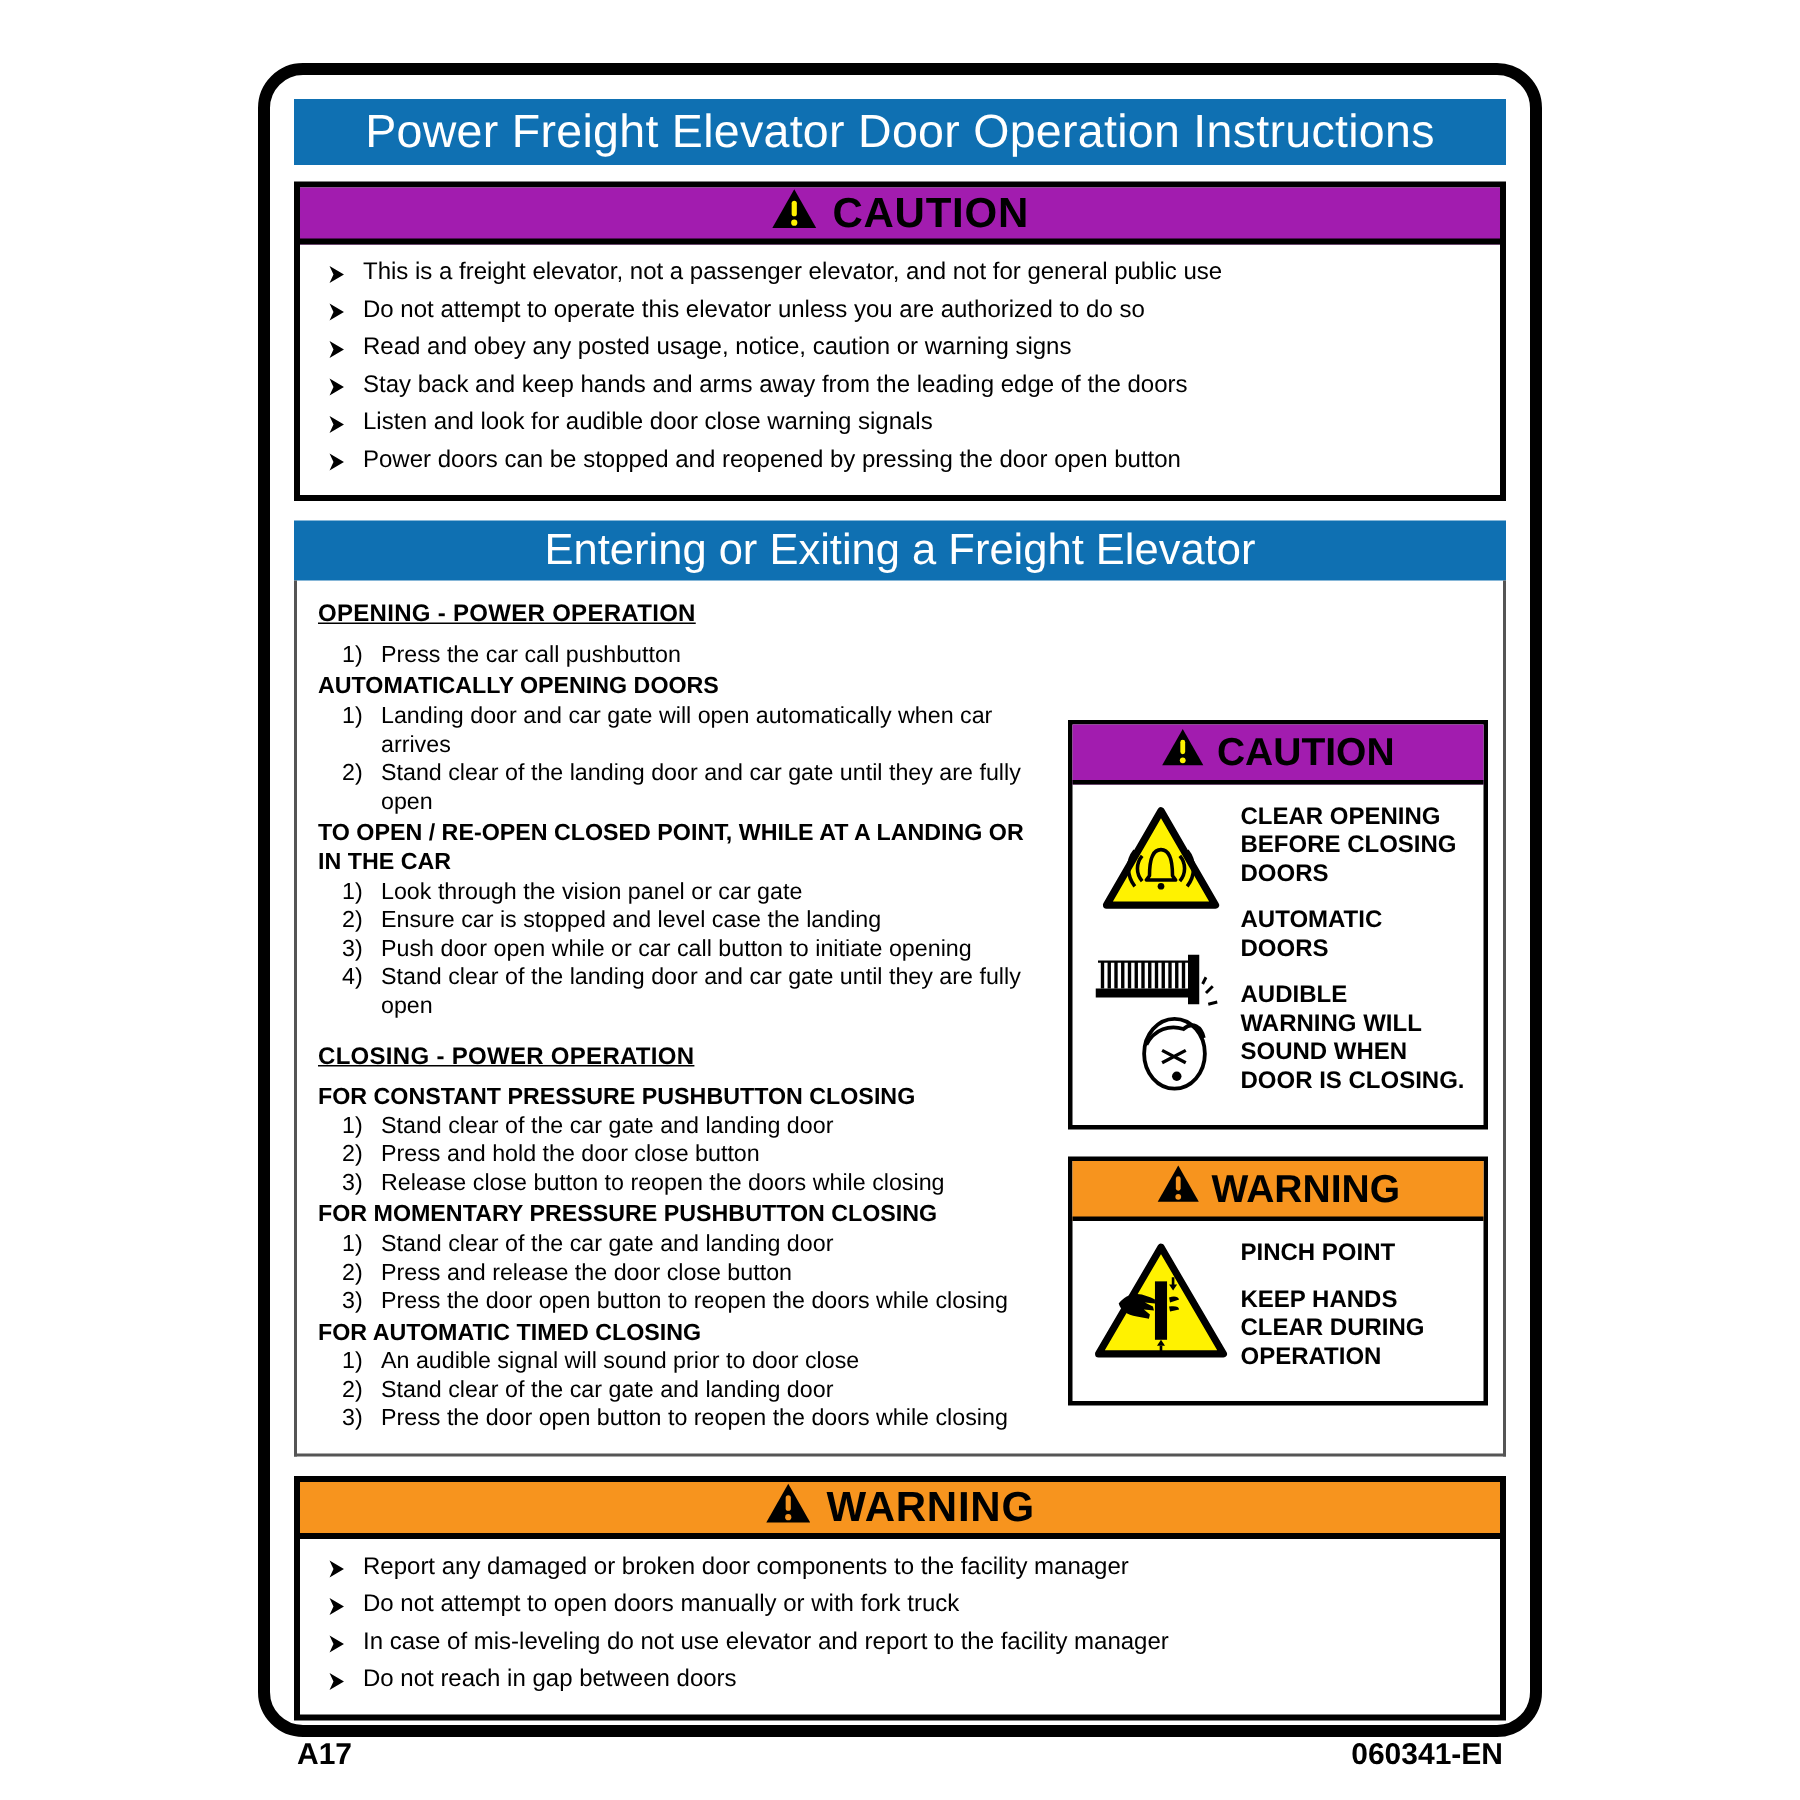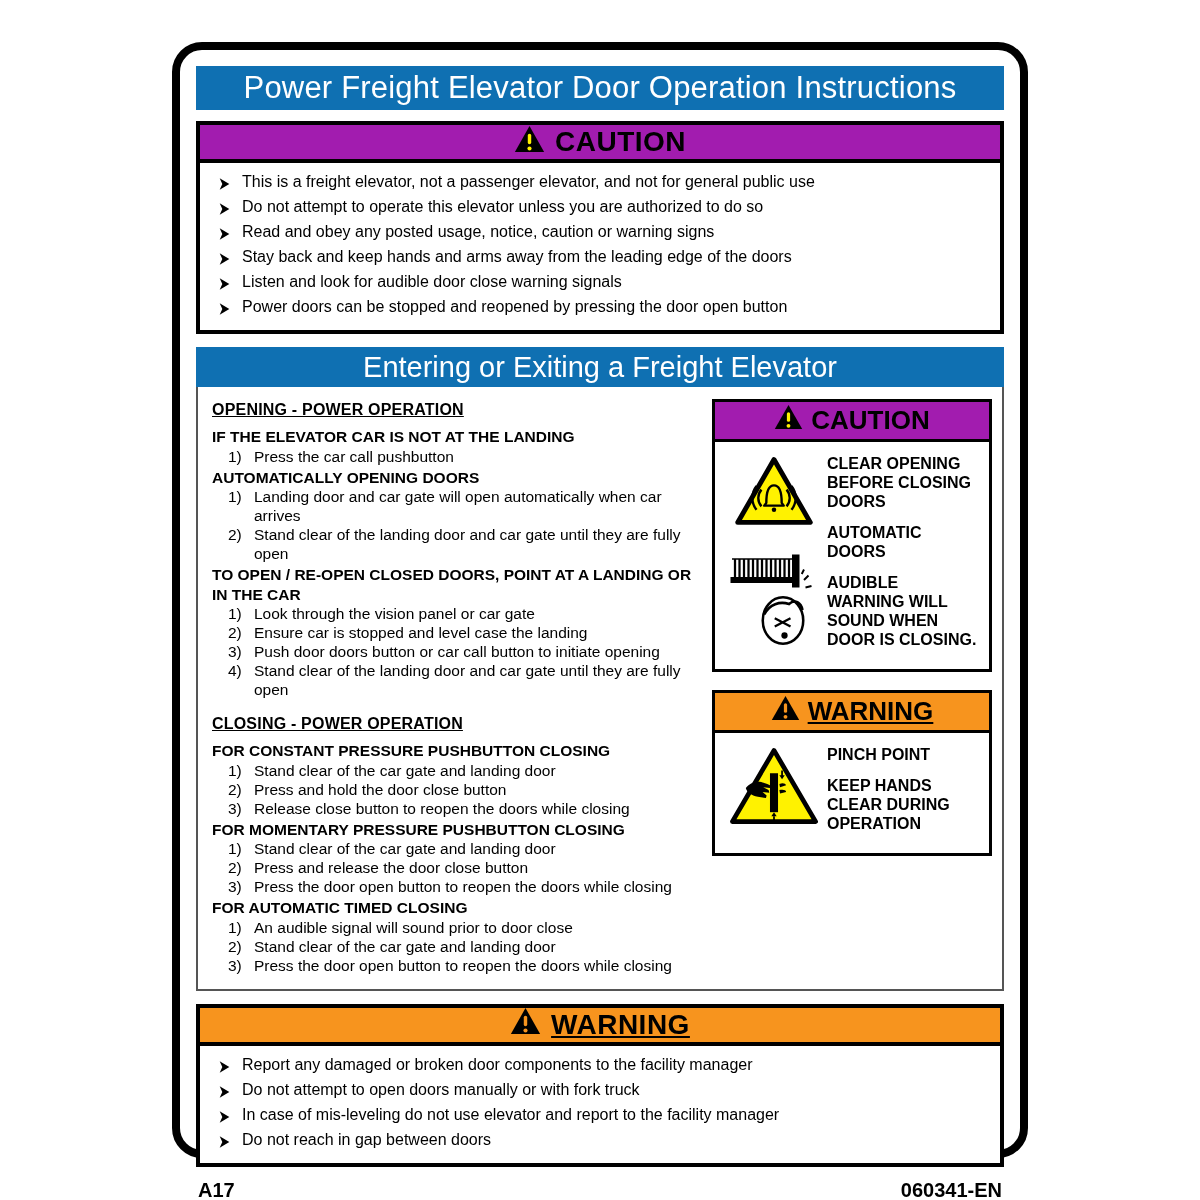--- a/index.html
+++ b/index.html
@@ -36,7 +36,7 @@
 
   .content-box {
     border: 2px solid #555; border-top: none;
-    min-height: 565px; display: flex; padding: 12px 10px 14px 14px; gap: 10px;
+    min-height: 565px; display: flex; padding: 12px 10px 14px 14px; gap: 10px; align-items: flex-end;
   }
   .left-col { flex: 1; }
   .right-col { width: 280px; flex: none; }

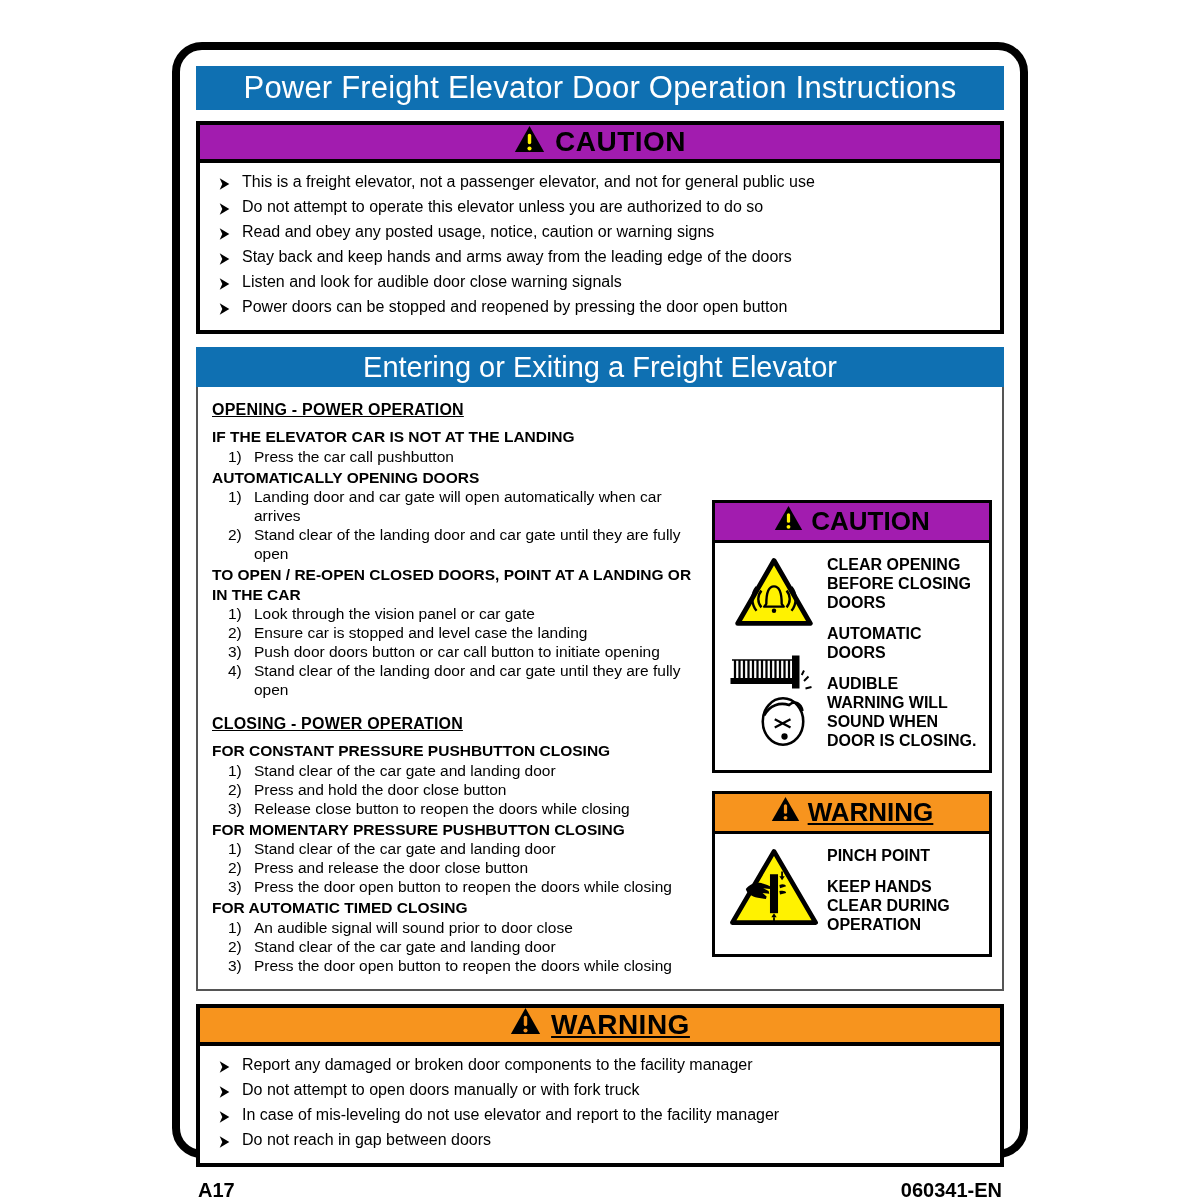--- a/index.html
+++ b/index.html
@@ -132,7 +132,6 @@
     <div class="left-col">
       <div class="sec-title">OPENING - POWER OPERATION</div>
       <div>
-          <div class="group-head">IF THE ELEVATOR CAR IS NOT AT THE LANDING</div>
           <div class="step-row">
             <span class="step-num">1)</span>
             <span class="step-text">Press the car call pushbutton</span>

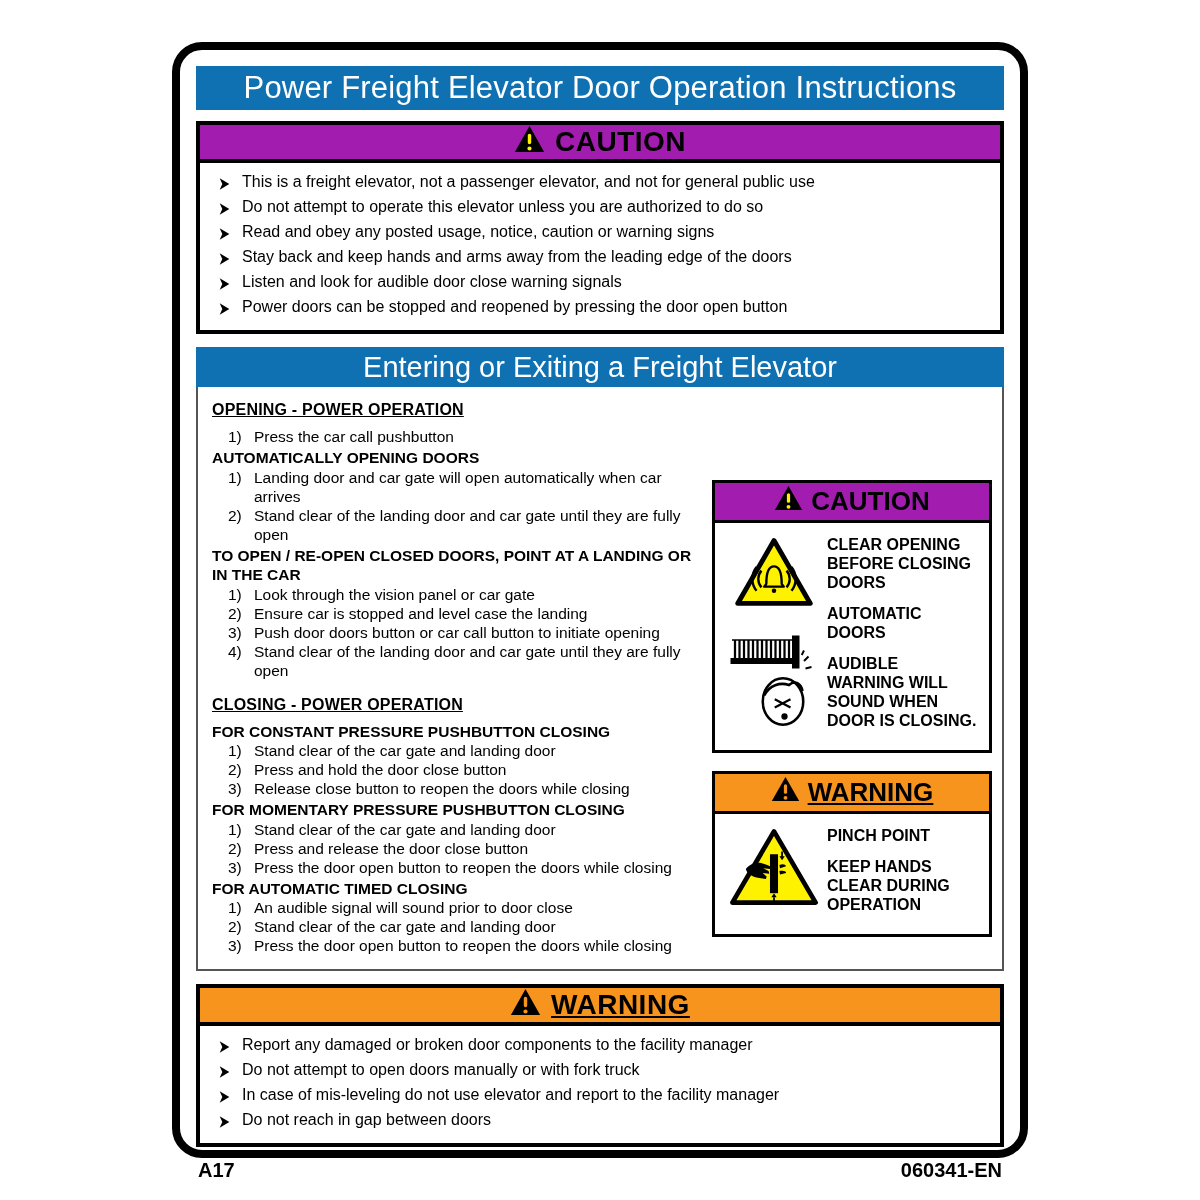--- a/index.html
+++ b/index.html
@@ -145,7 +145,7 @@
             <span class="step-num">2)</span>
             <span class="step-text">Stand clear of the landing door and car gate until they are fully open</span>
           </div>
-          <div class="group-head">TO OPEN / RE-OPEN CLOSED DOORS, POINT AT A LANDING OR IN THE CAR</div>
+          <div class="group-head">TO OPEN / RE-OPEN CLOSED POINT, WHILE AT A LANDING OR IN THE CAR</div>
           <div class="step-row">
             <span class="step-num">1)</span>
             <span class="step-text">Look through the vision panel or car gate</span>

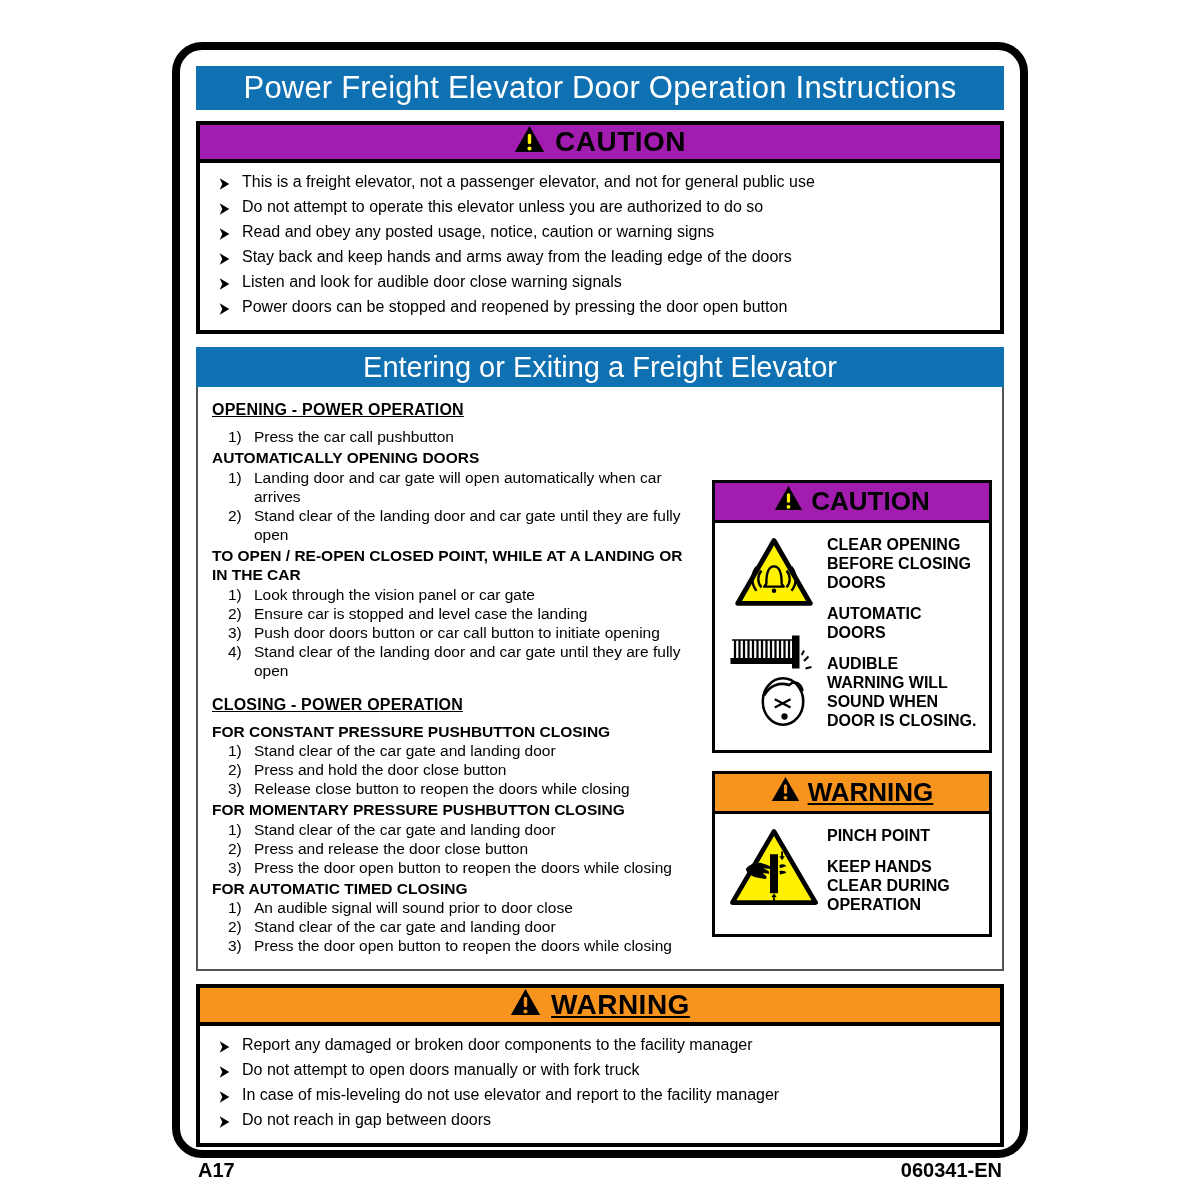--- a/index.html
+++ b/index.html
@@ -156,7 +156,7 @@
           </div>
           <div class="step-row">
             <span class="step-num">3)</span>
-            <span class="step-text">Push door doors button or car call button to initiate opening</span>
+            <span class="step-text">Push door open while or car call button to initiate opening</span>
           </div>
           <div class="step-row">
             <span class="step-num">4)</span>

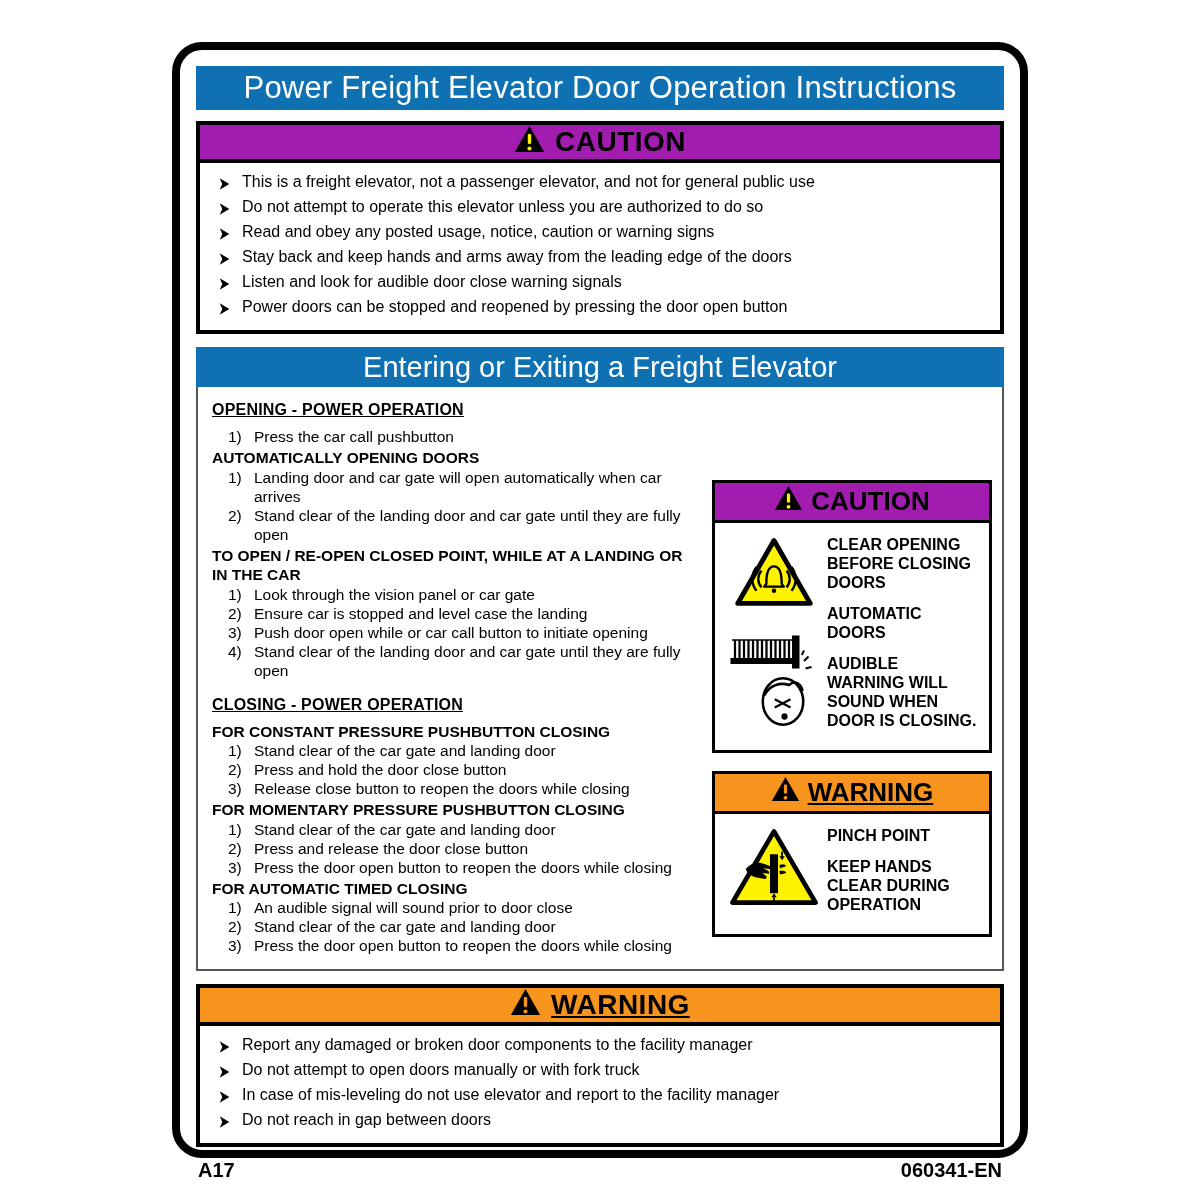--- a/index.html
+++ b/index.html
@@ -28,7 +28,7 @@
     border-bottom: 4px solid #000;
   }
   .head-yellow { background: #a21caf; }
-  .head-orange { background: #F7941E; text-decoration: underline; }
+  .head-orange { background: #F7941E; }
 
   .panel-body { padding: 8px 14px 9px 18px; }
   .arrow-row { display: flex; align-items: flex-start; font-size: 16px; line-height: 21px; }

